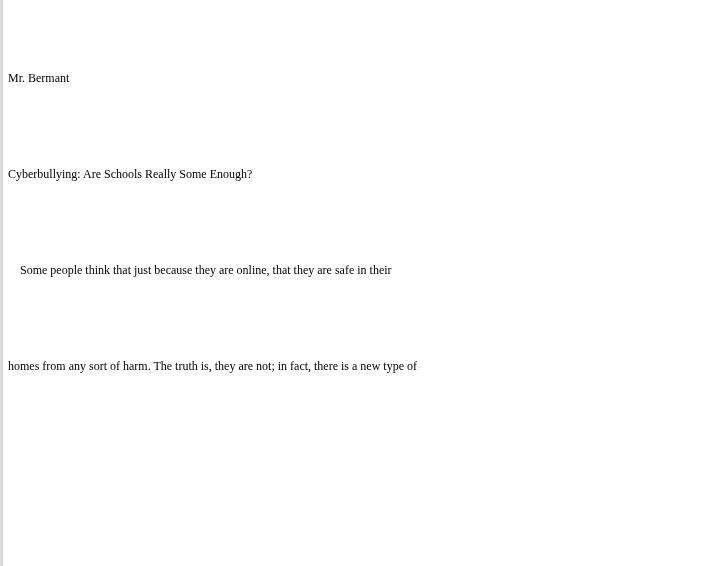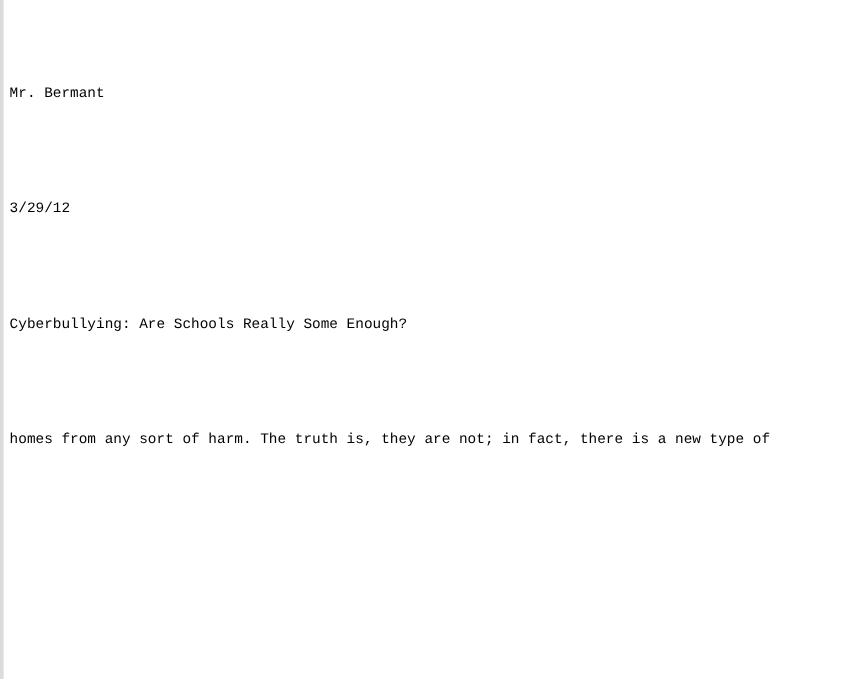--- a/index.html
+++ b/index.html
@@ -34,6 +34,7 @@
   }
   .line {
     height: 32px;
+    font-family: Liberation Serif, serif;
   }
 </style>
 </head>

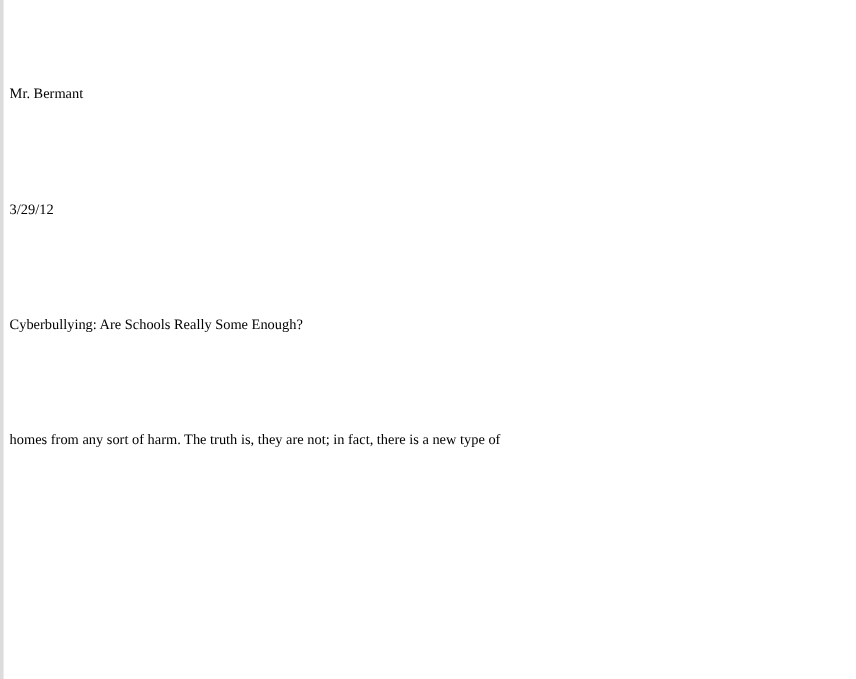--- a/index.html
+++ b/index.html
@@ -44,7 +44,6 @@
 
 <div class="doc">
   <div class="line">Mr. Bermant</div>
-  <div class="line">3/29/12</div>
   <div class="line">Cyberbullying: Are Schools Really Some Enough?</div>
   <div class="line">homes from any sort of harm. The truth is, they are not; in fact, there is a new type of</div>
   

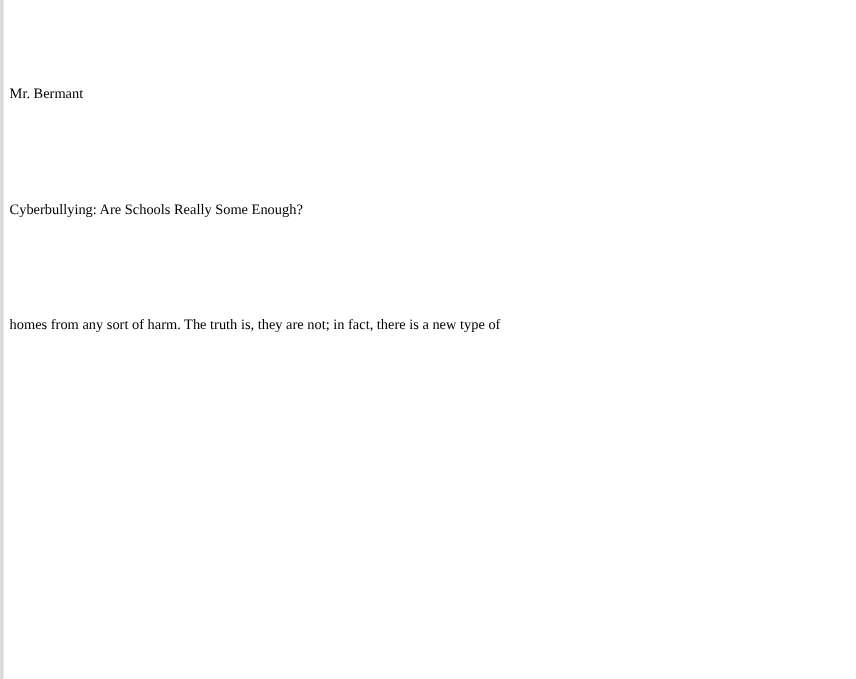--- a/index.html
+++ b/index.html
@@ -45,6 +45,7 @@
 <div class="doc">
   <div class="line">Mr. Bermant</div>
   <div class="line">Cyberbullying: Are Schools Really Some Enough?</div>
+  <div class="line">    Some people think that just because they are online, that they are safe in their</div>
   <div class="line">homes from any sort of harm. The truth is, they are not; in fact, there is a new type of</div>
   
   

